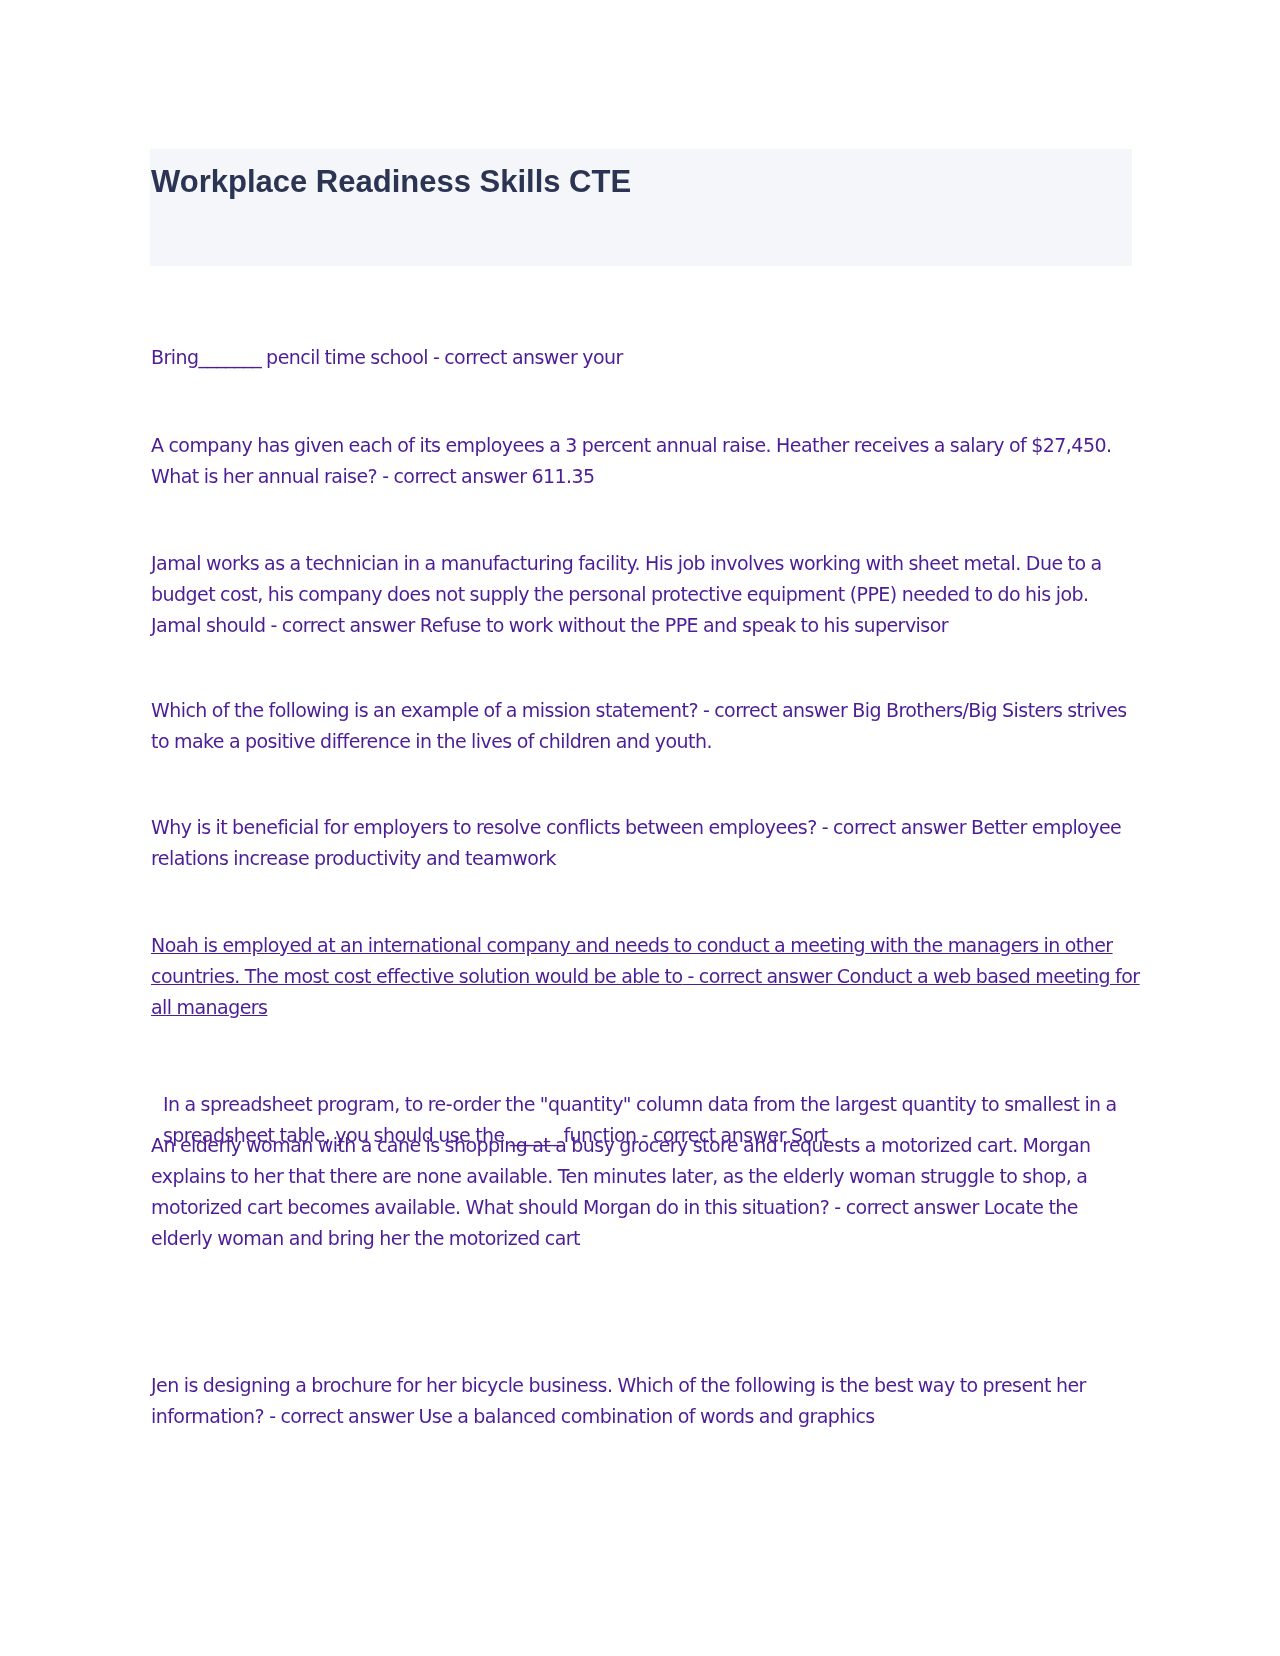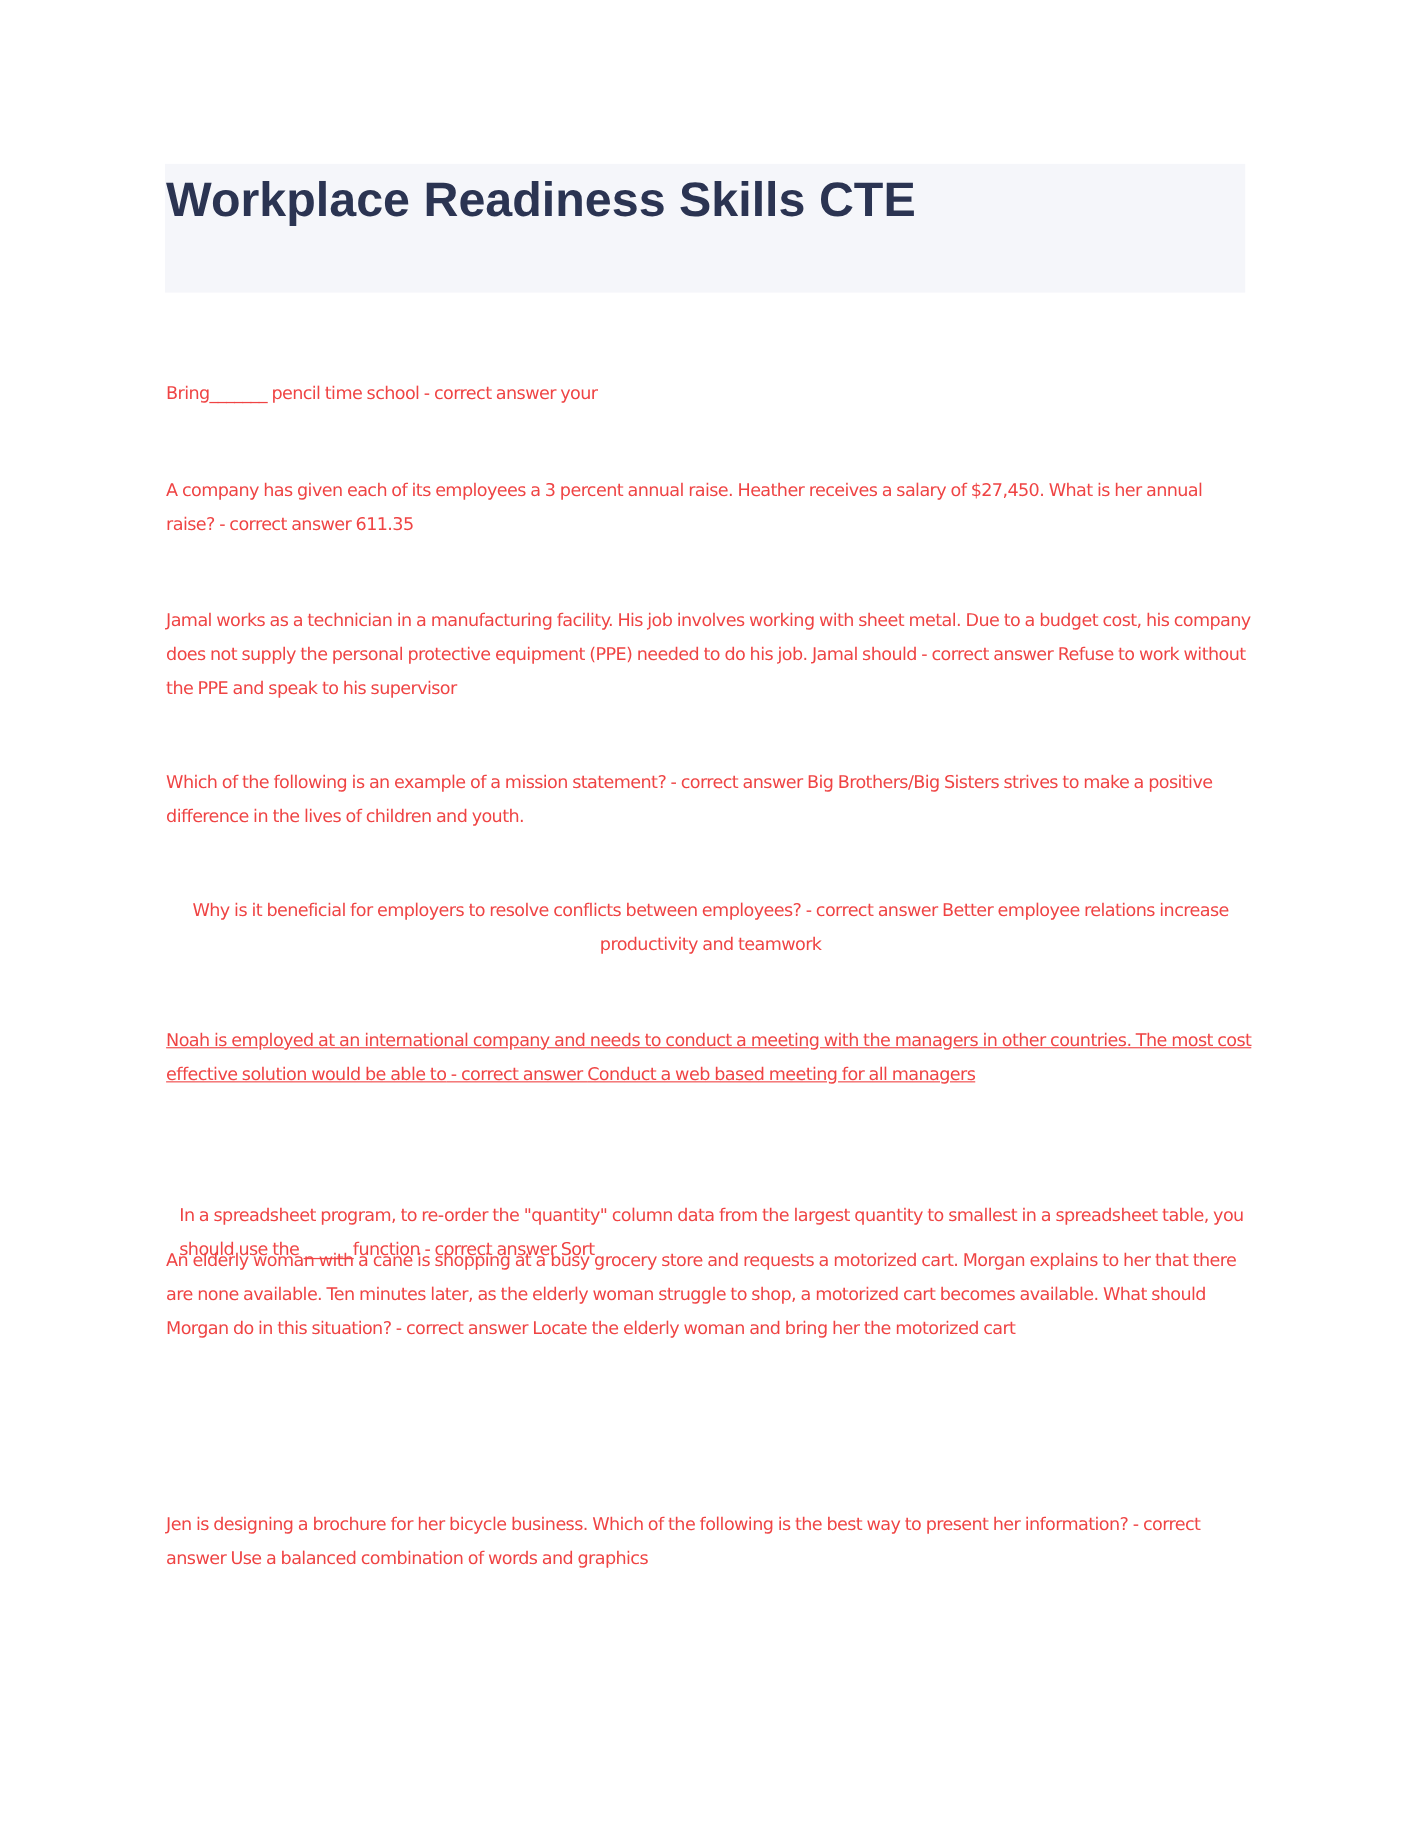--- a/index.html
+++ b/index.html
@@ -12,7 +12,7 @@
   .title {
     margin: 0; padding: 0;
     font-family: "Liberation Sans", sans-serif; font-weight: bold;
-    font-size: 44px; line-height: 56px; color: #2b3452;
+    font-size: 31px; line-height: 56px; color: #2b3452;
     position: absolute; left: 1px; top: 5px; white-space: nowrap;
   }
   .qa-list { position: absolute; left: 151px; top: 0; width: 990px; }

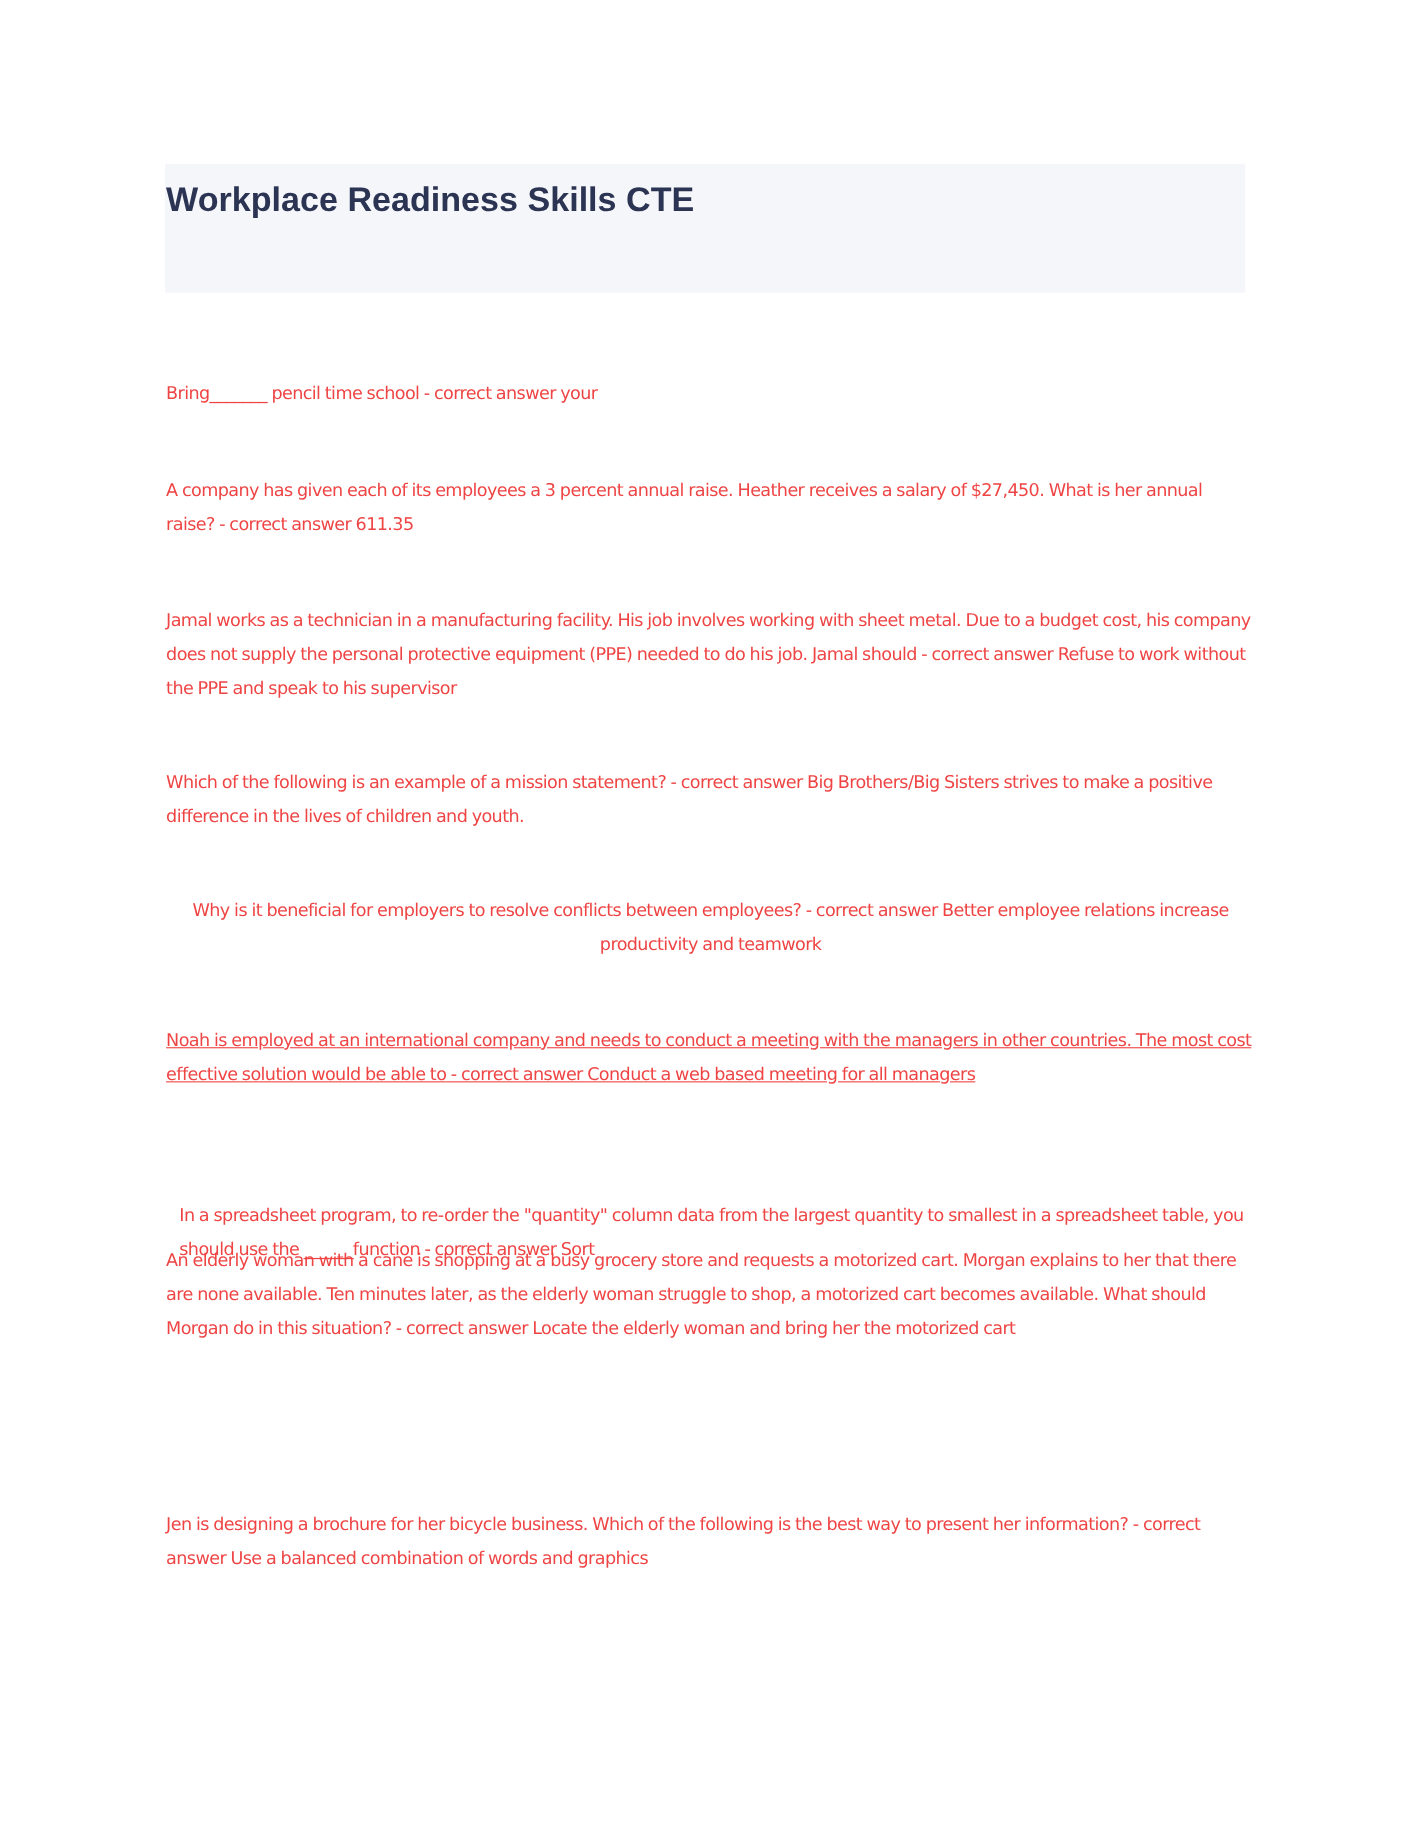--- a/index.html
+++ b/index.html
@@ -18,8 +18,8 @@
   .qa-list { position: absolute; left: 151px; top: 0; width: 990px; }
   .qa {
     position: absolute; left: 0; width: 990px;
-    font-family: "DejaVu Sans", sans-serif; font-size: 16px; line-height: 31px;
-    color: #ef4444; letter-spacing: -0.55px; word-spacing: -0.5px;
+    font-family: "DejaVu Sans", sans-serif; font-size: 19px; line-height: 31px;
+    color: #4c1d95; letter-spacing: -0.55px; word-spacing: -0.5px;
   }
   .qa .q, .qa .sep, .qa .a { display: inline; }
 </style>

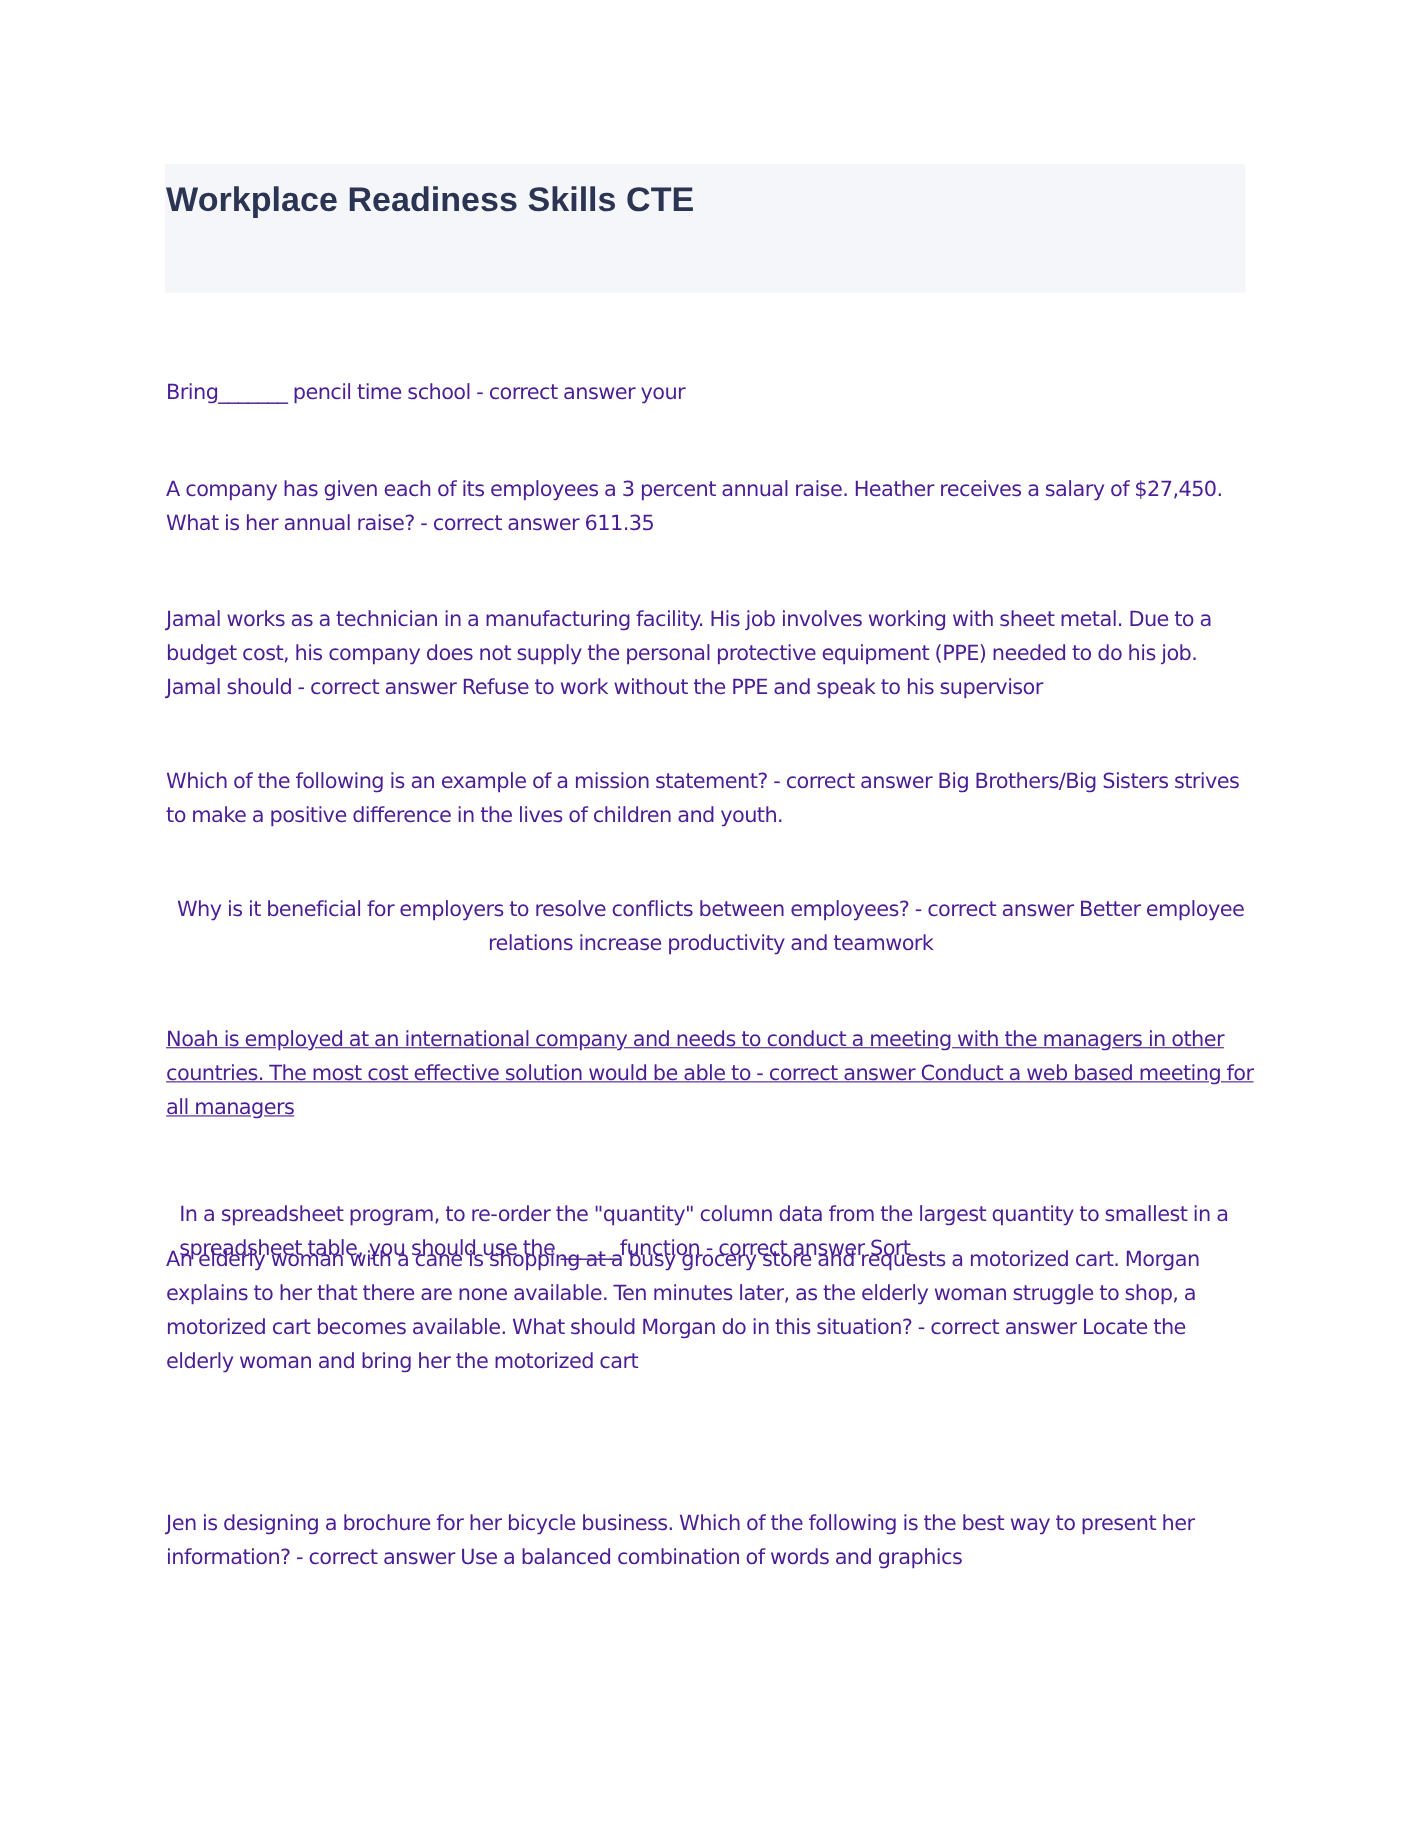--- a/index.html
+++ b/index.html
@@ -47,7 +47,7 @@
     <p class="qa" style="top:695px; margin:0;">
       <span class="q">Which of the following is an example of a mission statement?</span><span class="sep"> - correct answer </span><span class="a">Big Brothers/Big Sisters strives to make a positive difference in the lives of children and youth.</span>
     </p>
-    <p class="qa" style="top:812px; margin:0;text-align:center;">
+    <p class="qa" style="top:812px; margin:0;">
       <span class="q">Why is it beneficial for employers to resolve conflicts between employees?</span><span class="sep"> - correct answer </span><span class="a">Better employee relations increase productivity and teamwork</span>
     </p>
     <p class="qa" style="top:930px; margin:0;text-decoration:underline;">

